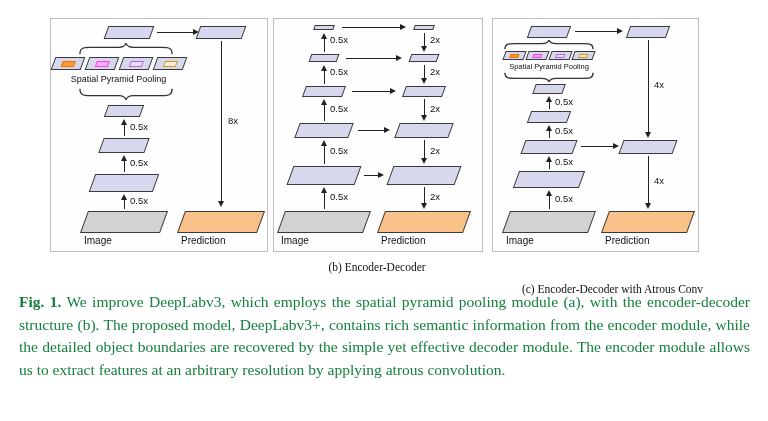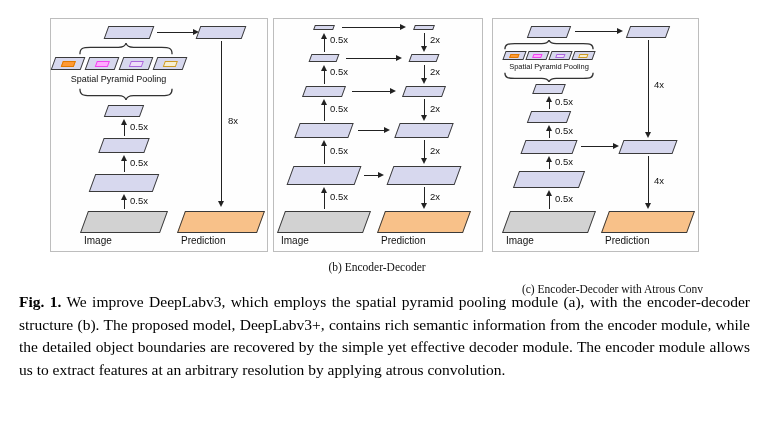--- a/index.html
+++ b/index.html
@@ -45,7 +45,7 @@
   .brace svg{display:block;width:100%;height:100%;}
   .subcap{position:absolute;font-family:"Liberation Serif",serif;font-size:11.5px;color:#111;text-align:center;}
   #fig-caption{position:absolute;left:19px;top:291px;width:731px;
-    font-family:"Liberation Serif",serif;font-size:15.5px;line-height:22.6px;color:#000000;
+    font-family:"Liberation Serif",serif;font-size:15.5px;line-height:22.6px;color:#15803d;
     text-align:justify;margin:0;}
 </style>
 </head>

